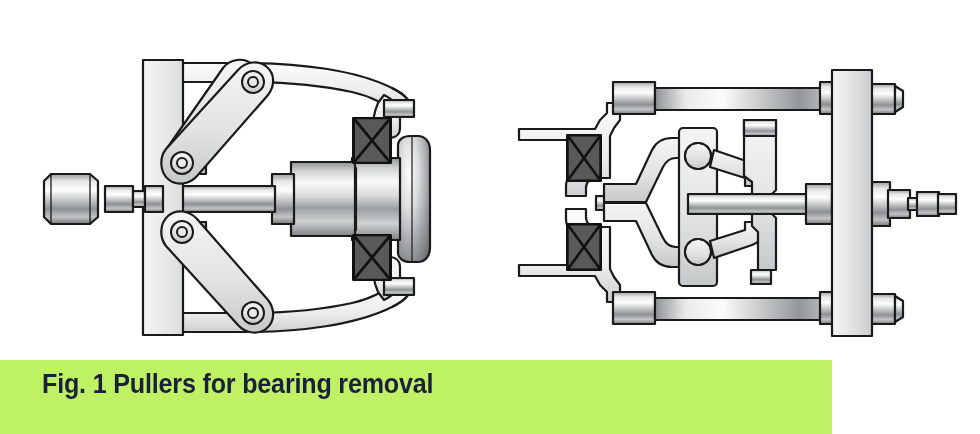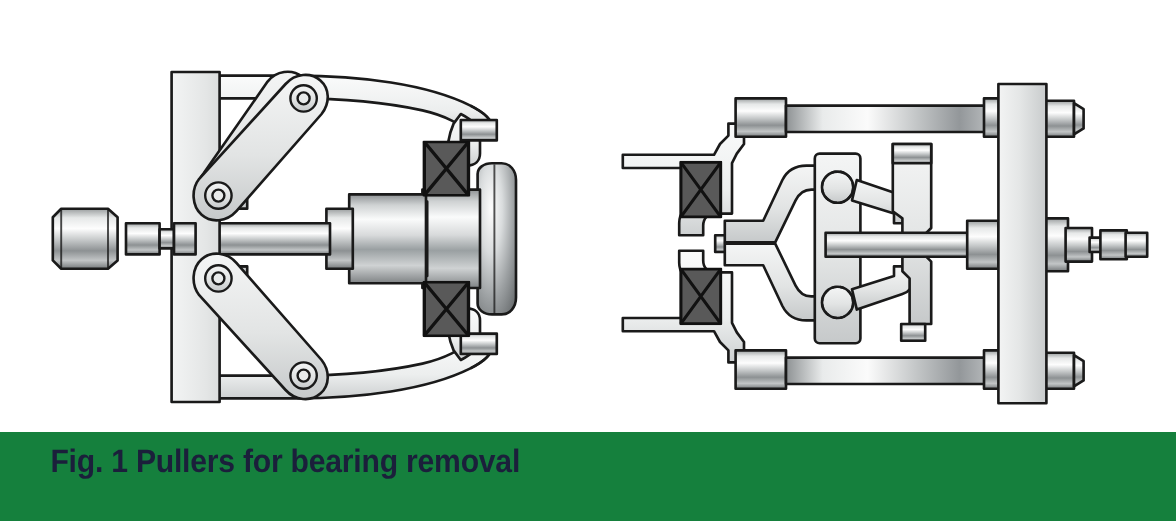--- a/index.html
+++ b/index.html
@@ -12,8 +12,8 @@
   }
   #figure-root{
     position:relative;
-    width:980px;height:434px;
-    background:#15803d;
+    width:832px;height:434px;
+    background:#bef264;
   }
   #illustration{
     position:absolute;

